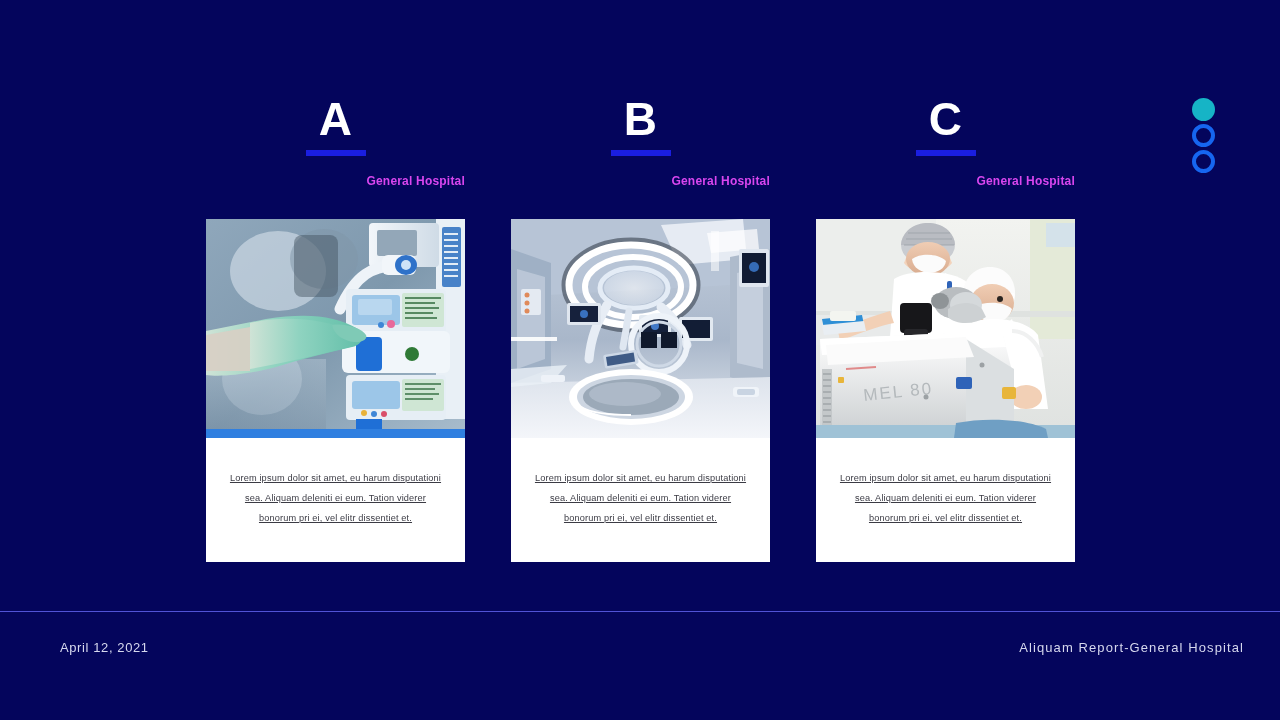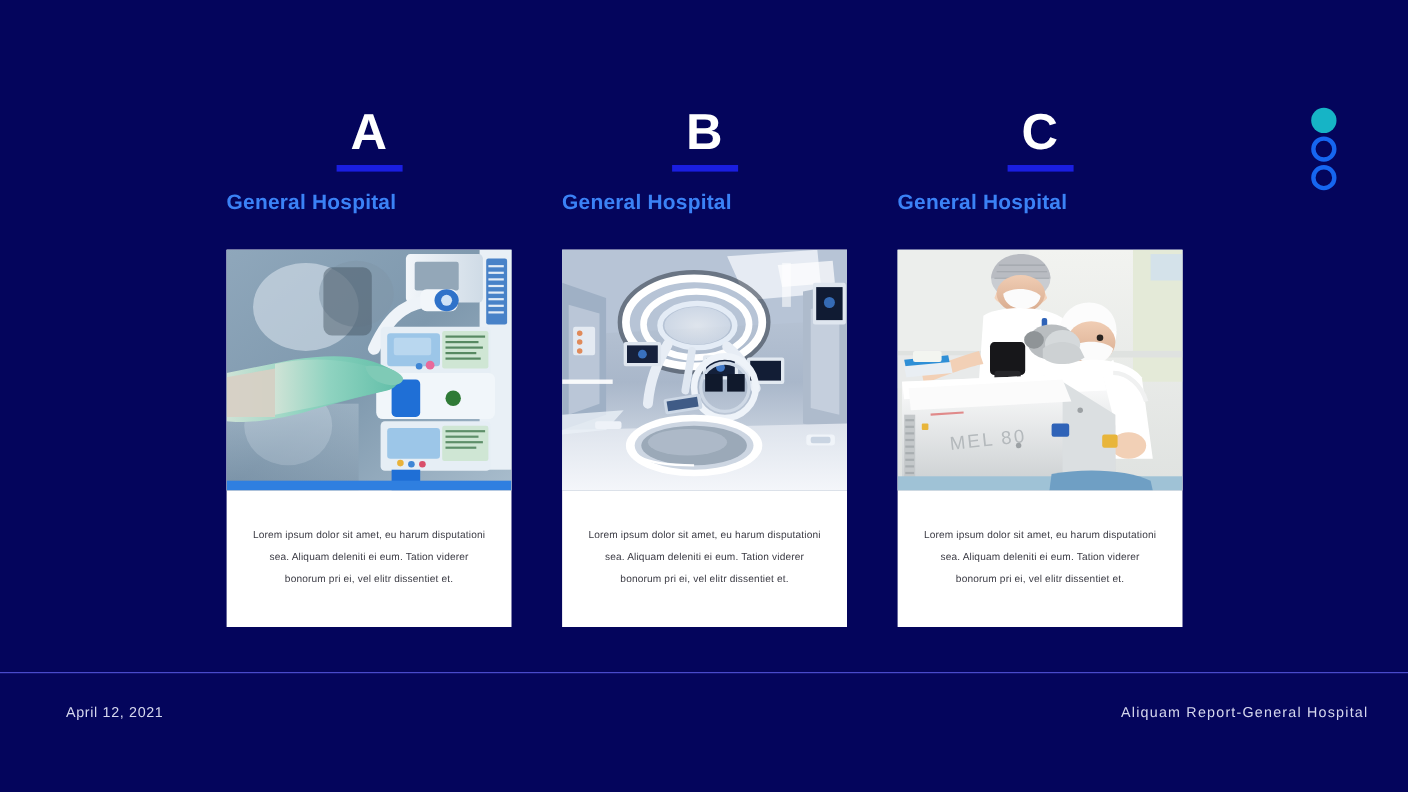--- a/index.html
+++ b/index.html
@@ -39,9 +39,9 @@
     margin:4px auto 0 auto;
   }
   .card-subtitle {
-    text-align:left;
-    color:#3b82f6;
-    font-size:19px;
+    text-align:right;
+    color:#d946ef;
+    font-size:12px;
     font-weight:bold;
     margin-top:18px;
     letter-spacing:0.2px;

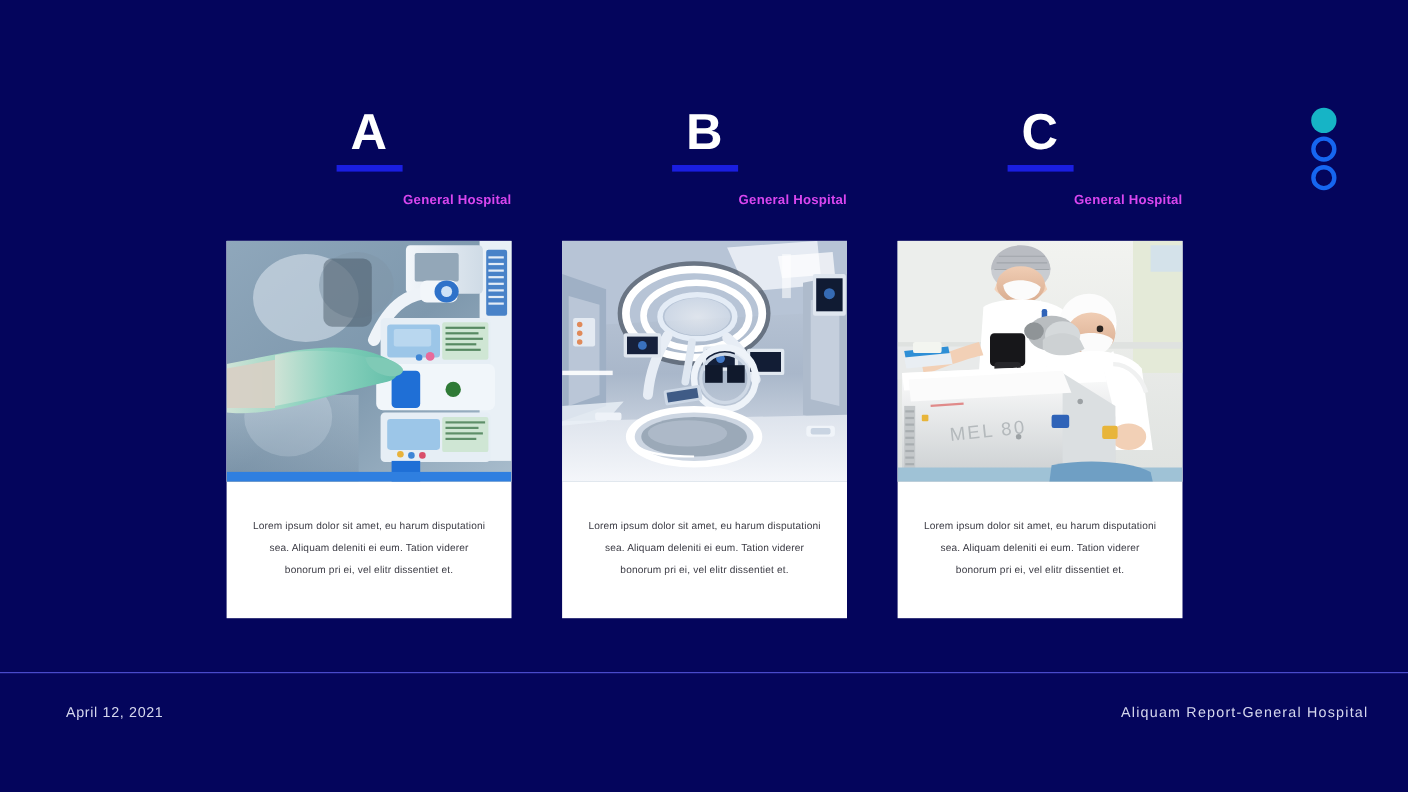--- a/index.html
+++ b/index.html
@@ -68,6 +68,7 @@
     line-height:20px;
     text-align:center;
     letter-spacing:0.15px;
+    text-decoration:underline;
   }
 
   

